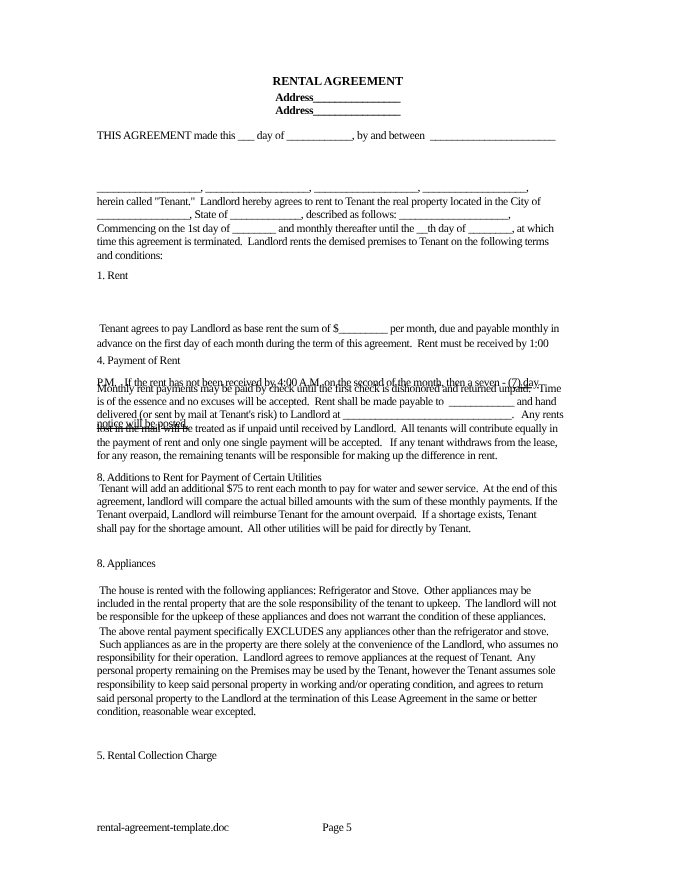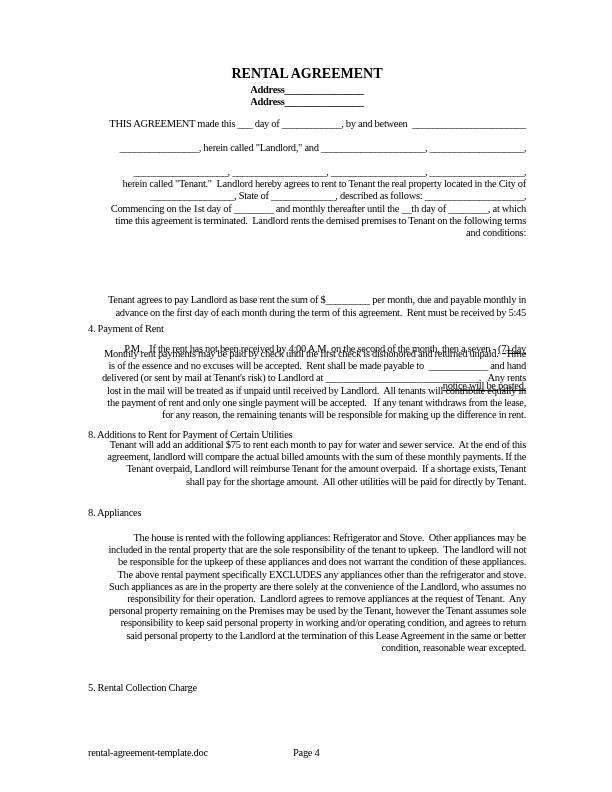--- a/index.html
+++ b/index.html
@@ -23,7 +23,7 @@
   }
   .center { text-align: center; }
   .bold { font-weight: bold; }
-  .title { font-size: 14px; letter-spacing: 0; }
+  .title { font-size: 11px; letter-spacing: 0; }
   .lines { white-space: pre; text-align: right; }
   .lines div { white-space: pre; }
   .u { text-decoration: underline; }

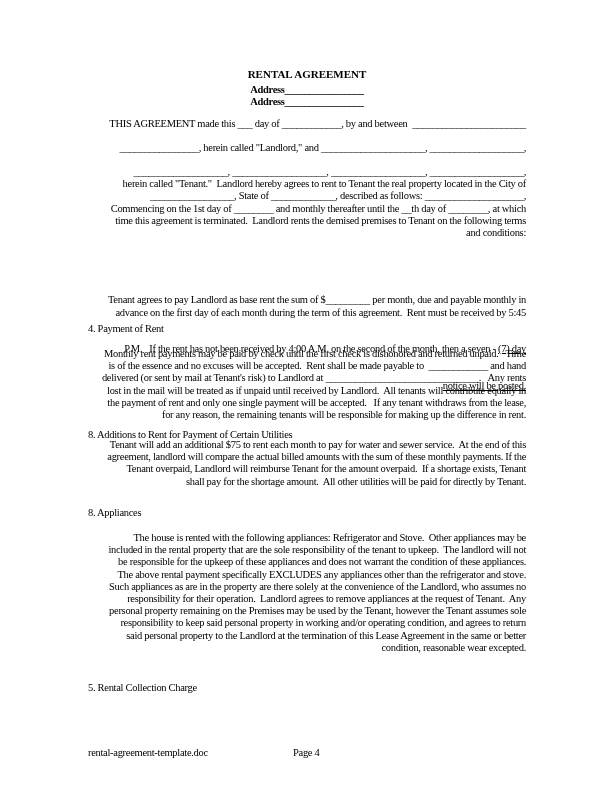--- a/index.html
+++ b/index.html
@@ -24,7 +24,7 @@
   .center { text-align: center; }
   .bold { font-weight: bold; }
   .title { font-size: 11px; letter-spacing: 0; }
-  .lines { white-space: pre; text-align: right; }
+  .lines { white-space: pre; }
   .lines div { white-space: pre; }
   .u { text-decoration: underline; }
   .footer-page { position: absolute; left: 205px; top: 0; }

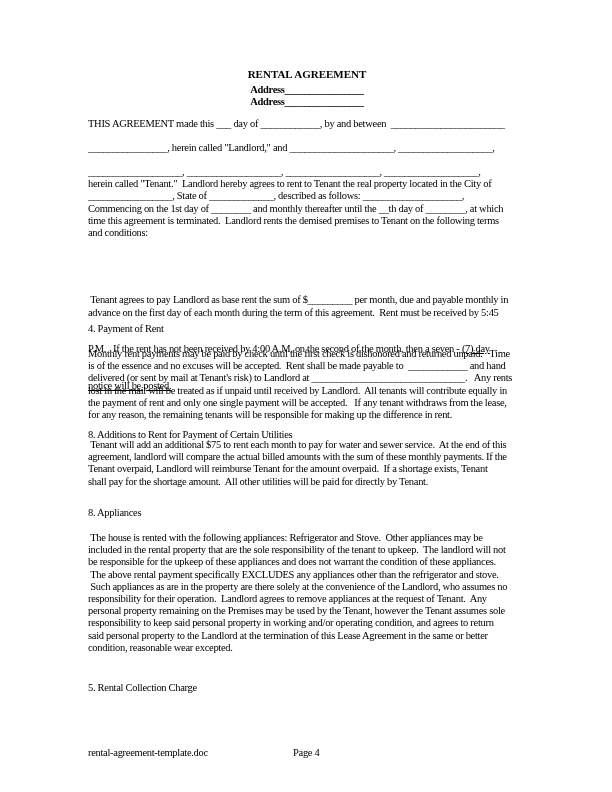--- a/index.html
+++ b/index.html
@@ -42,7 +42,6 @@
 
   <div class="block lines" style="top:118px">THIS AGREEMENT made this ___ day of ____________, by and between  _______________________</div>
 
-  <div class="block lines" style="top:142px">________________, herein called "Landlord," and _____________________, ___________________,</div>
 
   <div class="block lines" style="top:166px">___________________, ___________________, ___________________, ___________________,
 herein called "Tenant."  Landlord hereby agrees to rent to Tenant the real property located in the City of

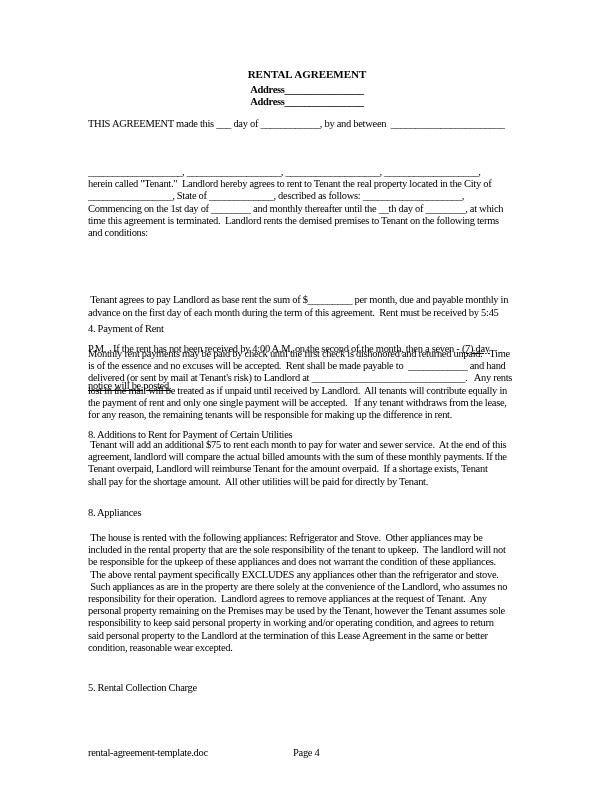--- a/index.html
+++ b/index.html
@@ -50,6 +50,7 @@
 time this agreement is terminated.  Landlord rents the demised premises to Tenant on the following terms
 and conditions:</div>
 
+  <div class="block" style="top:246px">1. Rent</div>
 
   <div class="block lines" style="top:270px">
     <div> Tenant agrees to pay Landlord as base rent the sum of $_________ per month, due and payable monthly in

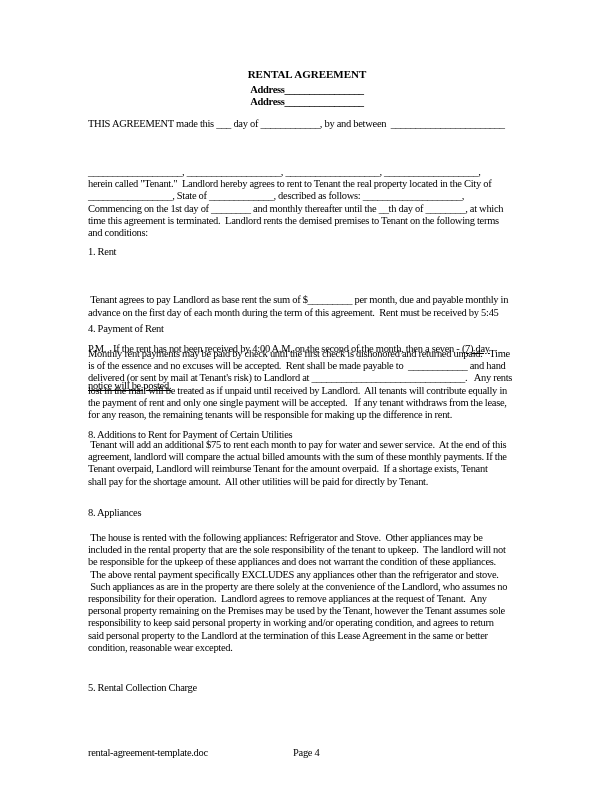--- a/index.html
+++ b/index.html
@@ -54,7 +54,7 @@
 
   <div class="block lines" style="top:270px">
     <div> Tenant agrees to pay Landlord as base rent the sum of $_________ per month, due and payable monthly in
-advance on the first day of each month during the term of this agreement.  Rent must be received by 5:45</div>
+advance on the first day of each month during the term of this agreement.  Rent must be received by 1:00</div>
     <div><span>P.M.   If the rent has not been received by 4:00 A.M. on the second of the month, then a seven - </span><span class="u">(7) day</span></div>
     <div class="u">notice will be posted.</div>
   </div>

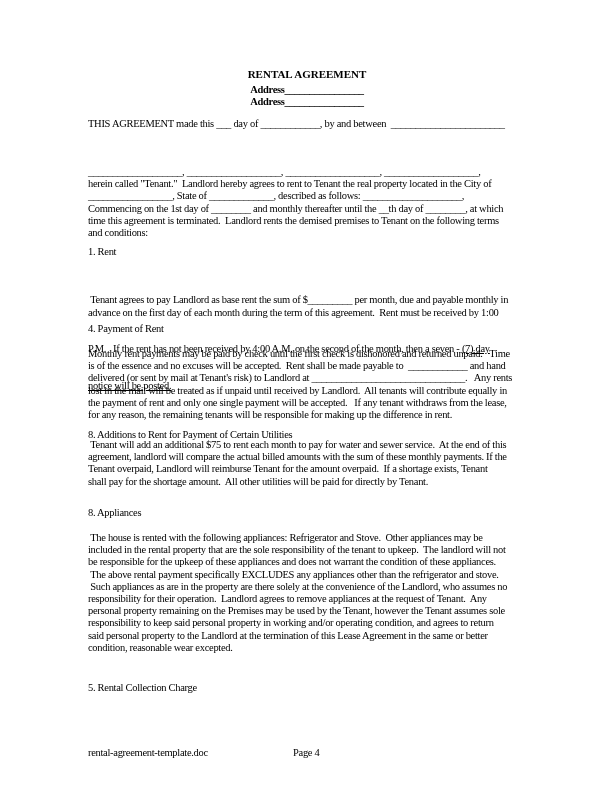--- a/index.html
+++ b/index.html
@@ -92,7 +92,7 @@
 
   <div class="block" style="top:747px">
     <span>rental-agreement-template.doc</span>
-    <span class="footer-page">Page 4</span>
+    <span class="footer-page">Page 5</span>
   </div>
 
 </div>

